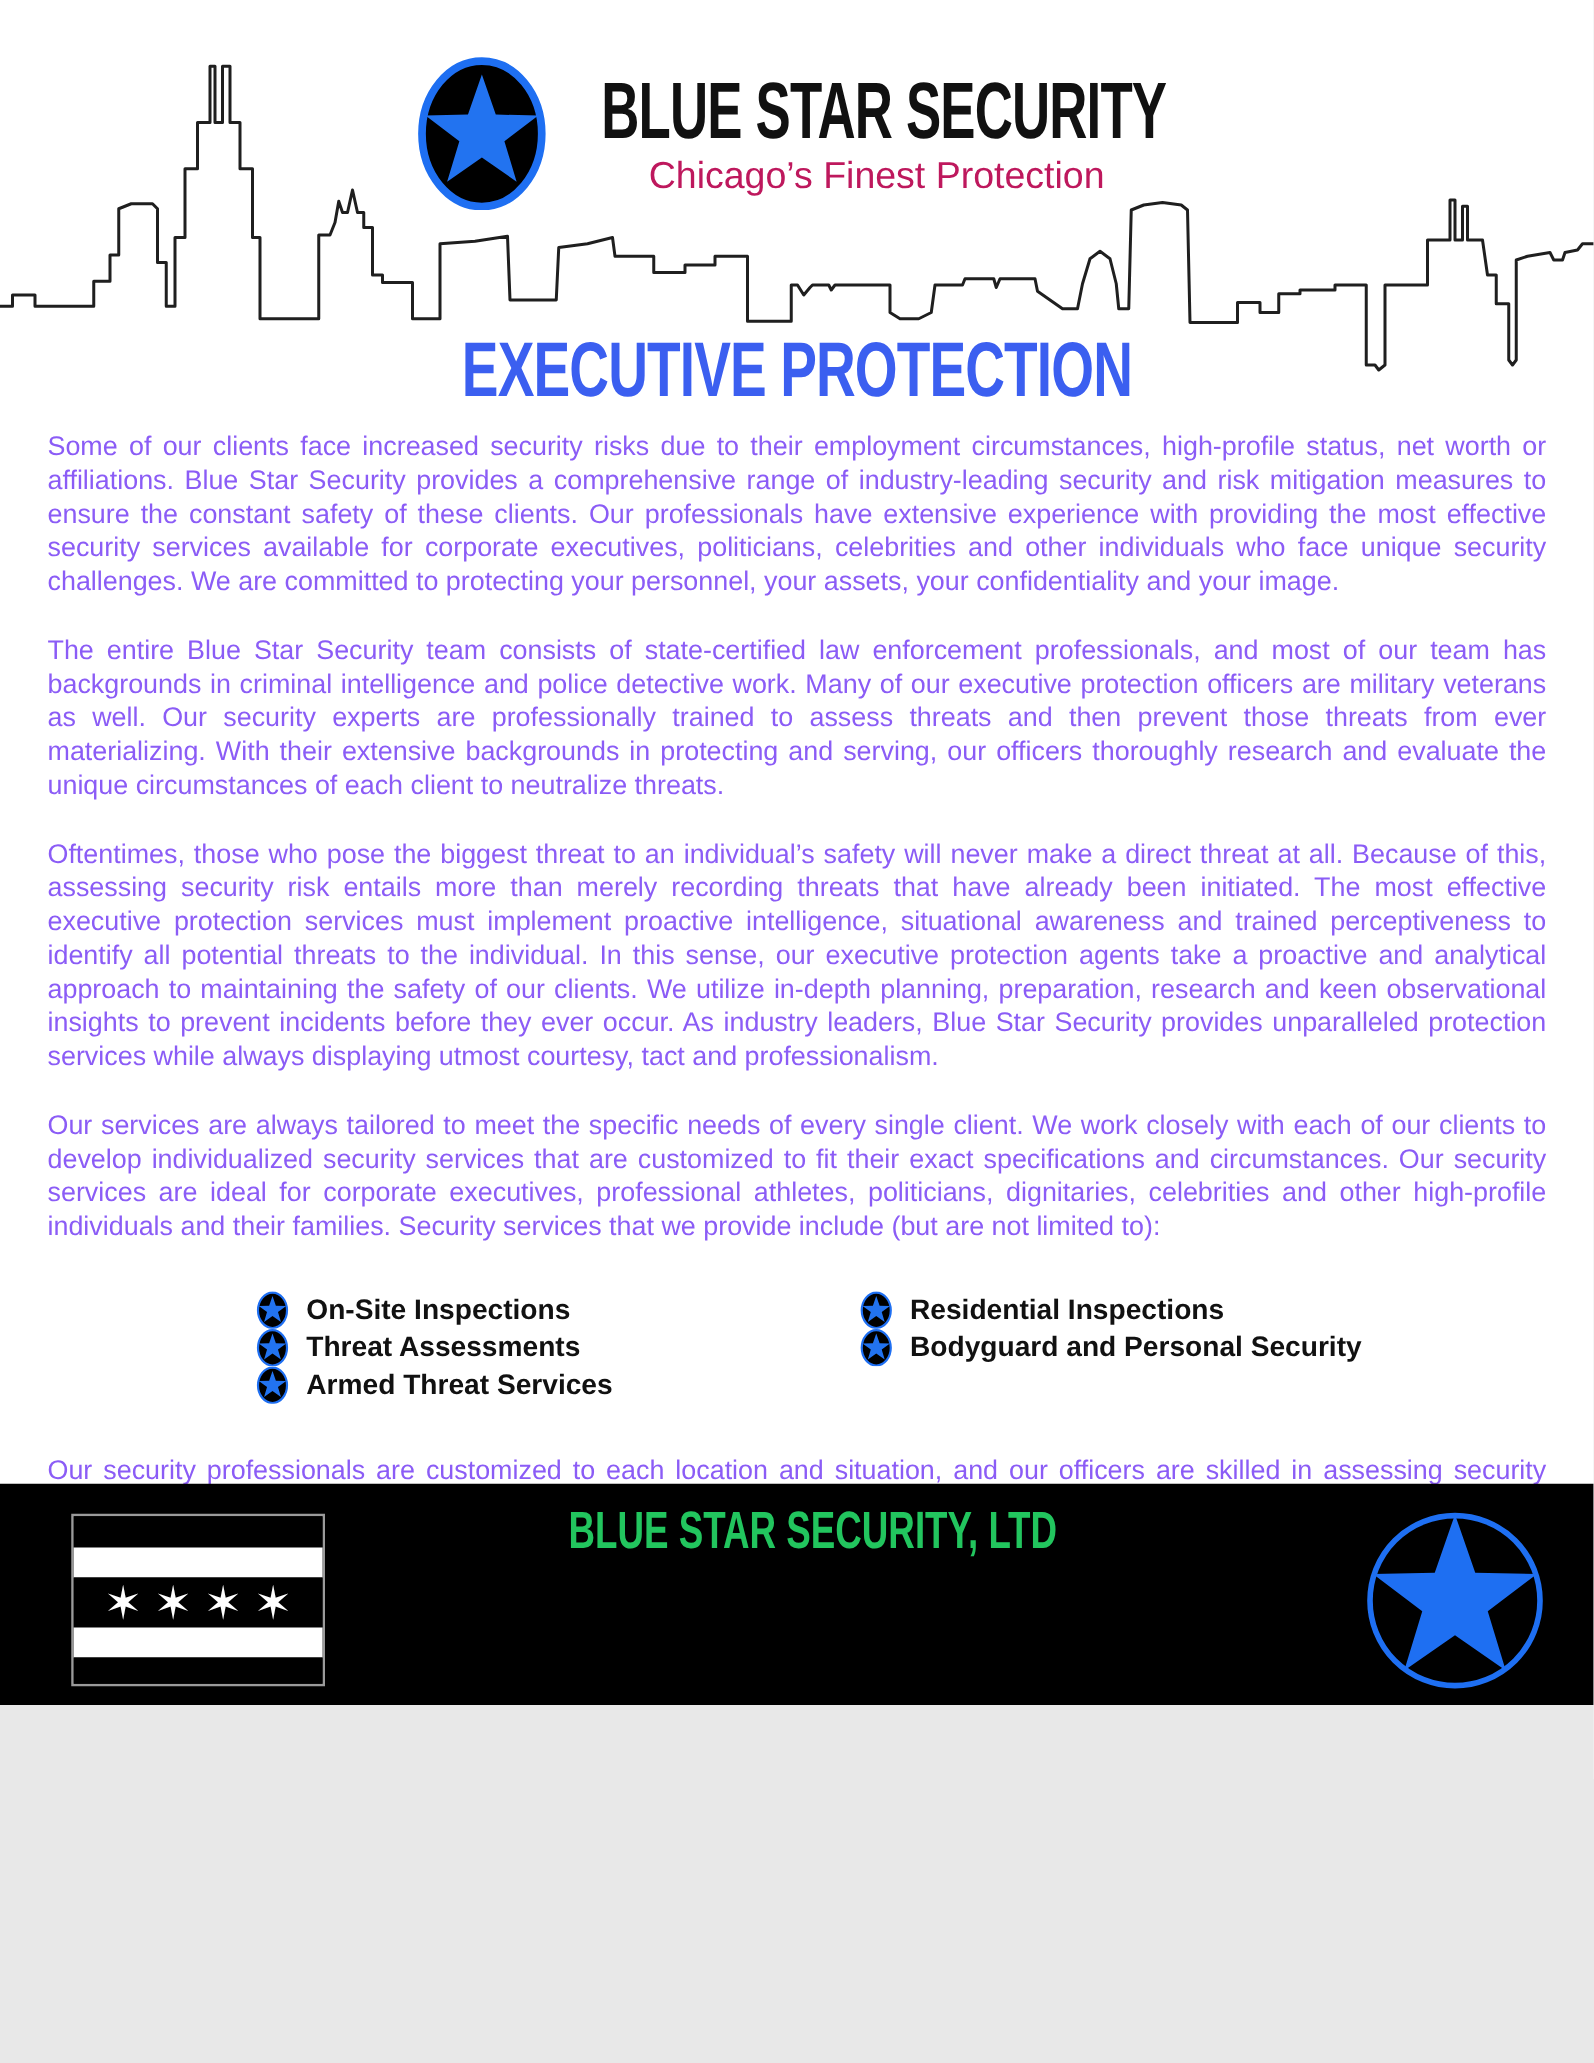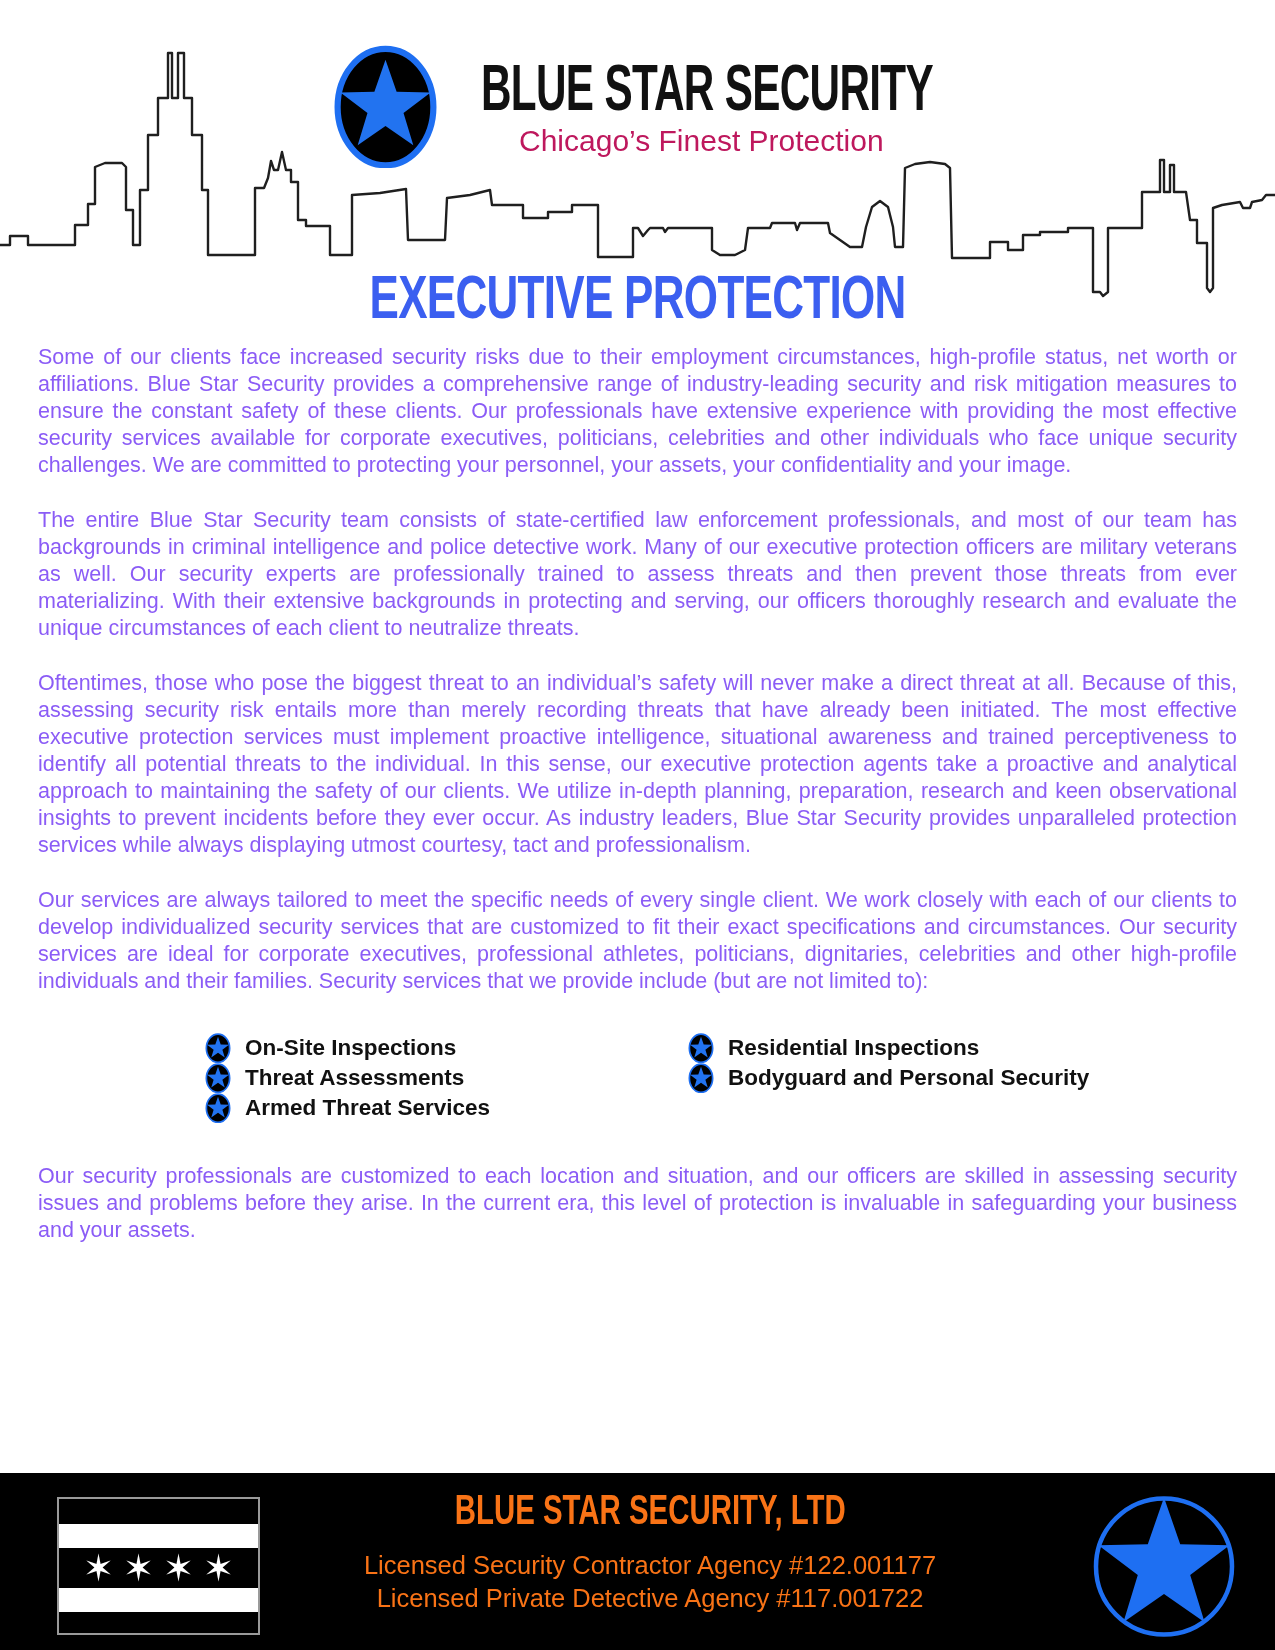--- a/index.html
+++ b/index.html
@@ -4,7 +4,7 @@
 <style>
   html,body{margin:0;padding:0;background:#e8e8e8;}
   .page{
-    position:relative;width:1275px;height:1650px;margin:0 auto;
+    position:relative;width:1275px;height:1364px;margin:0 auto;
     background:#ffffff;overflow:hidden;
     font-family:"Liberation Sans",sans-serif;color:#1b1b1b;
   }

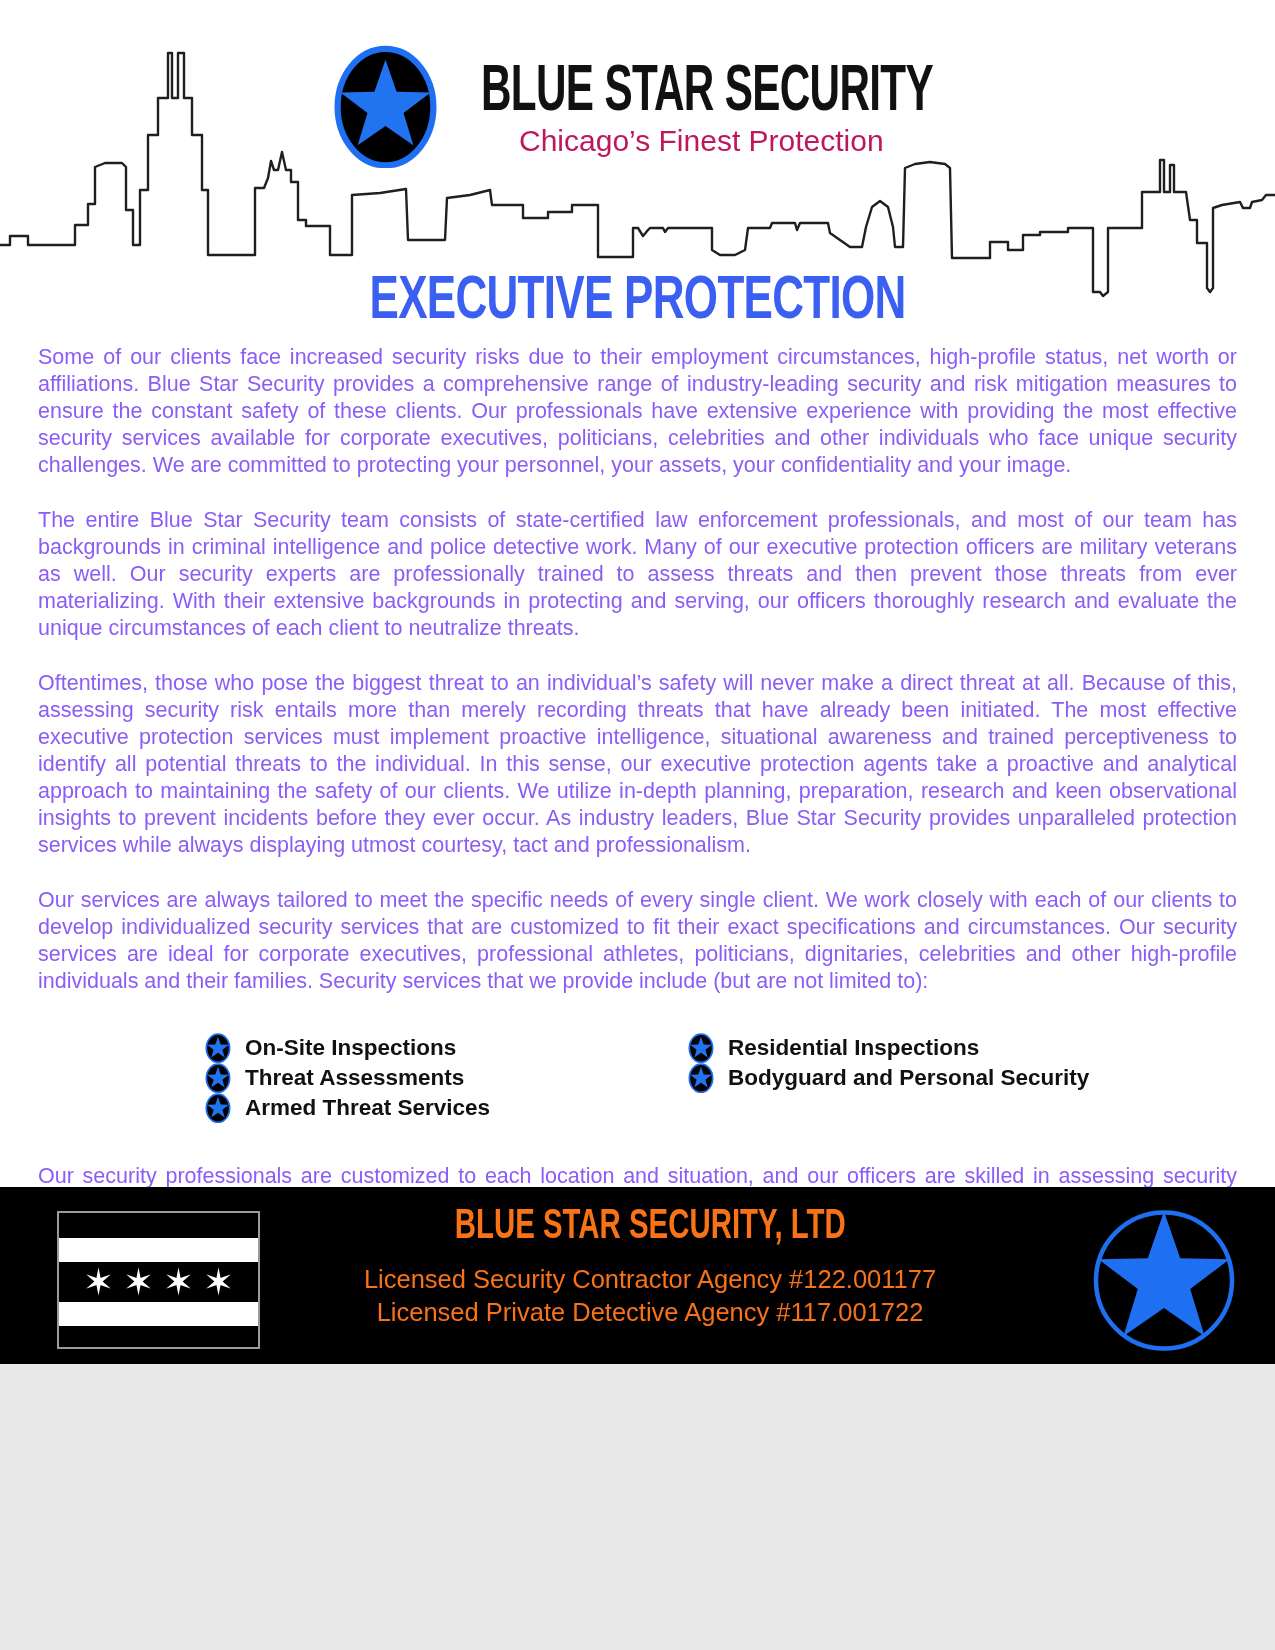--- a/index.html
+++ b/index.html
@@ -52,7 +52,7 @@
   .flag .s5{flex:1;background:#000;}
   .flag-stars{color:#fff;font-size:37px;line-height:1;letter-spacing:9px;text-indent:9px;
     font-family:"DejaVu Sans",sans-serif;}
-  .footer-center{position:absolute;left:25px;right:0;top:16px;text-align:center;color:#f97316;}
+  .footer-center{position:absolute;left:25px;right:0;top:16px;text-align:center;color:#22c55e;}
   .footer-company{font-weight:bold;font-size:42px;line-height:1;white-space:nowrap;}
   .footer-company .condense{display:inline-block;transform:scaleX(0.70);transform-origin:50% 50%;letter-spacing:0px;}
   .footer-license{font-size:25.5px;line-height:33px;margin-top:18px;font-weight:400;}

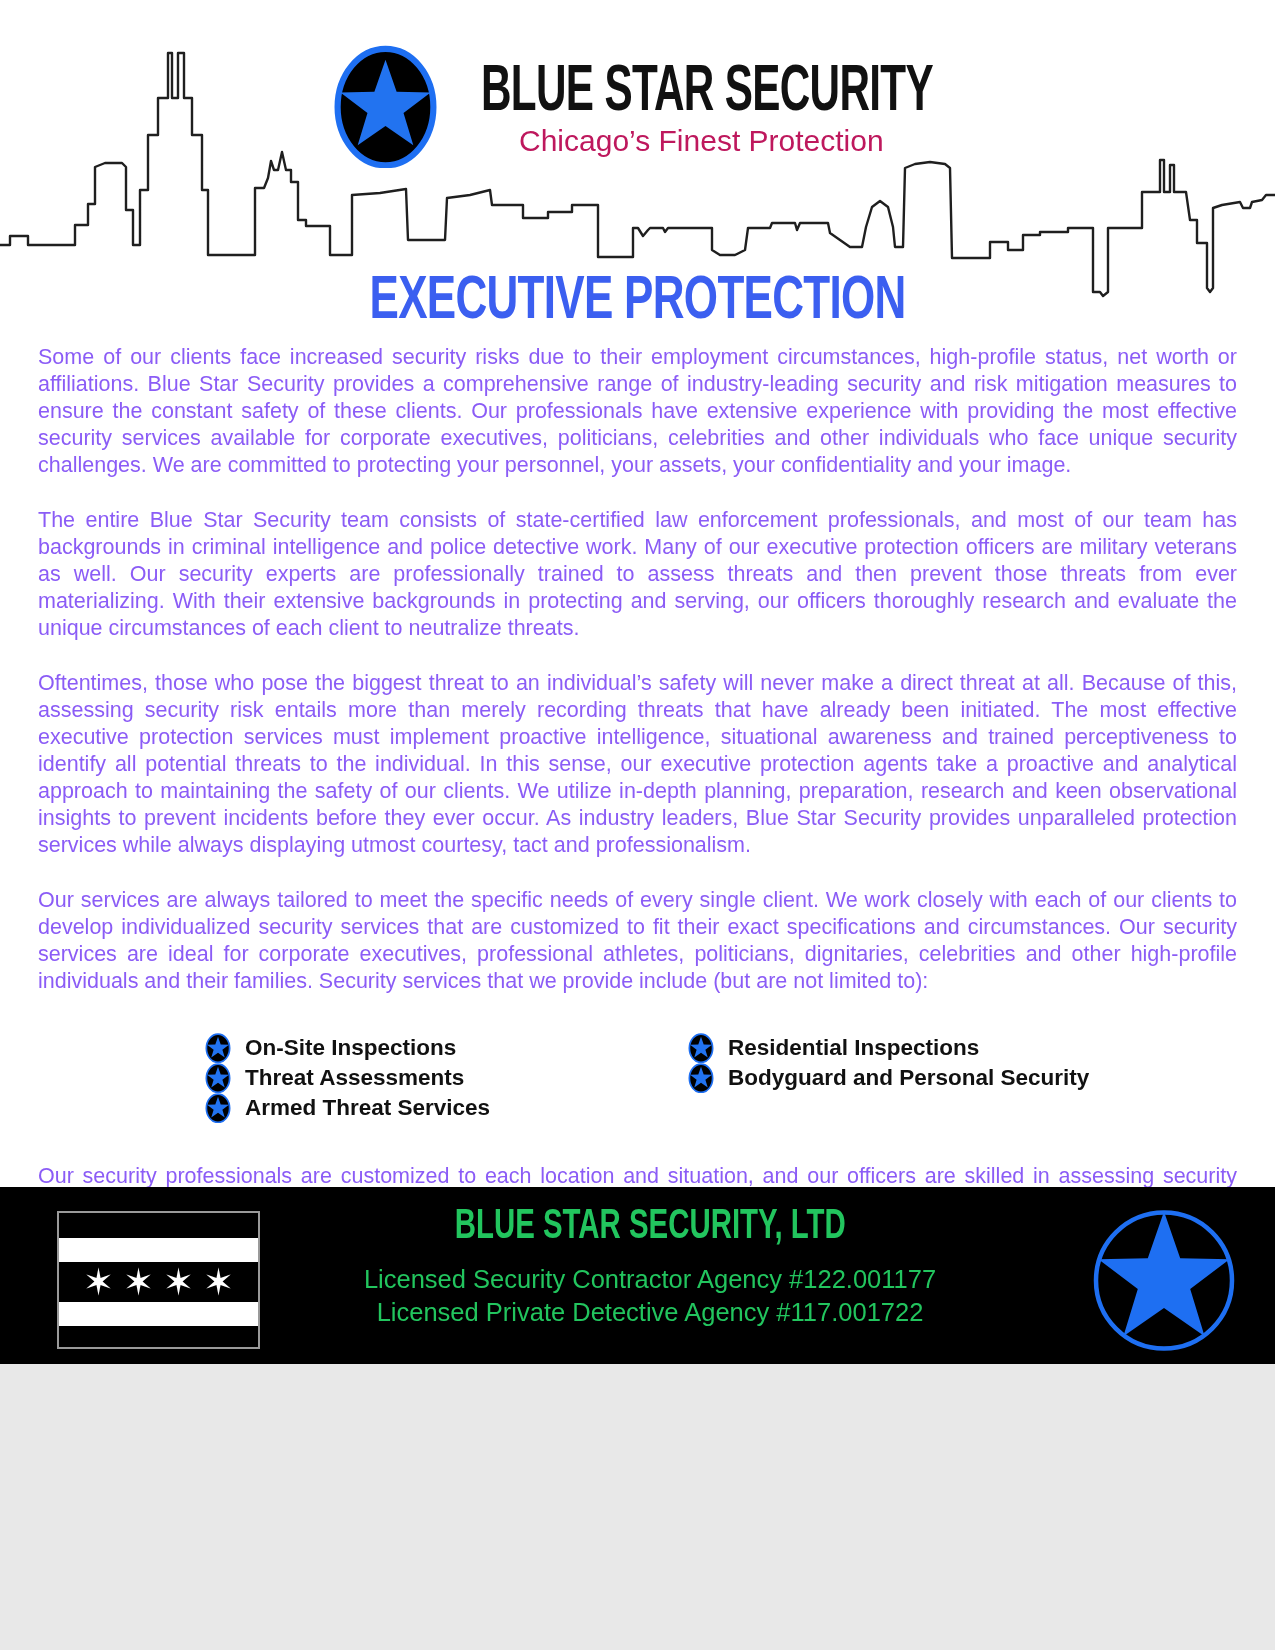--- a/index.html
+++ b/index.html
@@ -147,10 +147,6 @@
       <div class="footer-company">
         <span class="condense">BLUE STAR SECURITY, LTD</span>
       </div>
-      <div class="footer-license">
-        <div>Licensed Security Contractor Agency #122.001177</div>
-        <div>Licensed Private Detective Agency #117.001722</div>
-      </div>
     </div>
 
     <svg class="footer-badge" viewBox="0 0 152 147">

